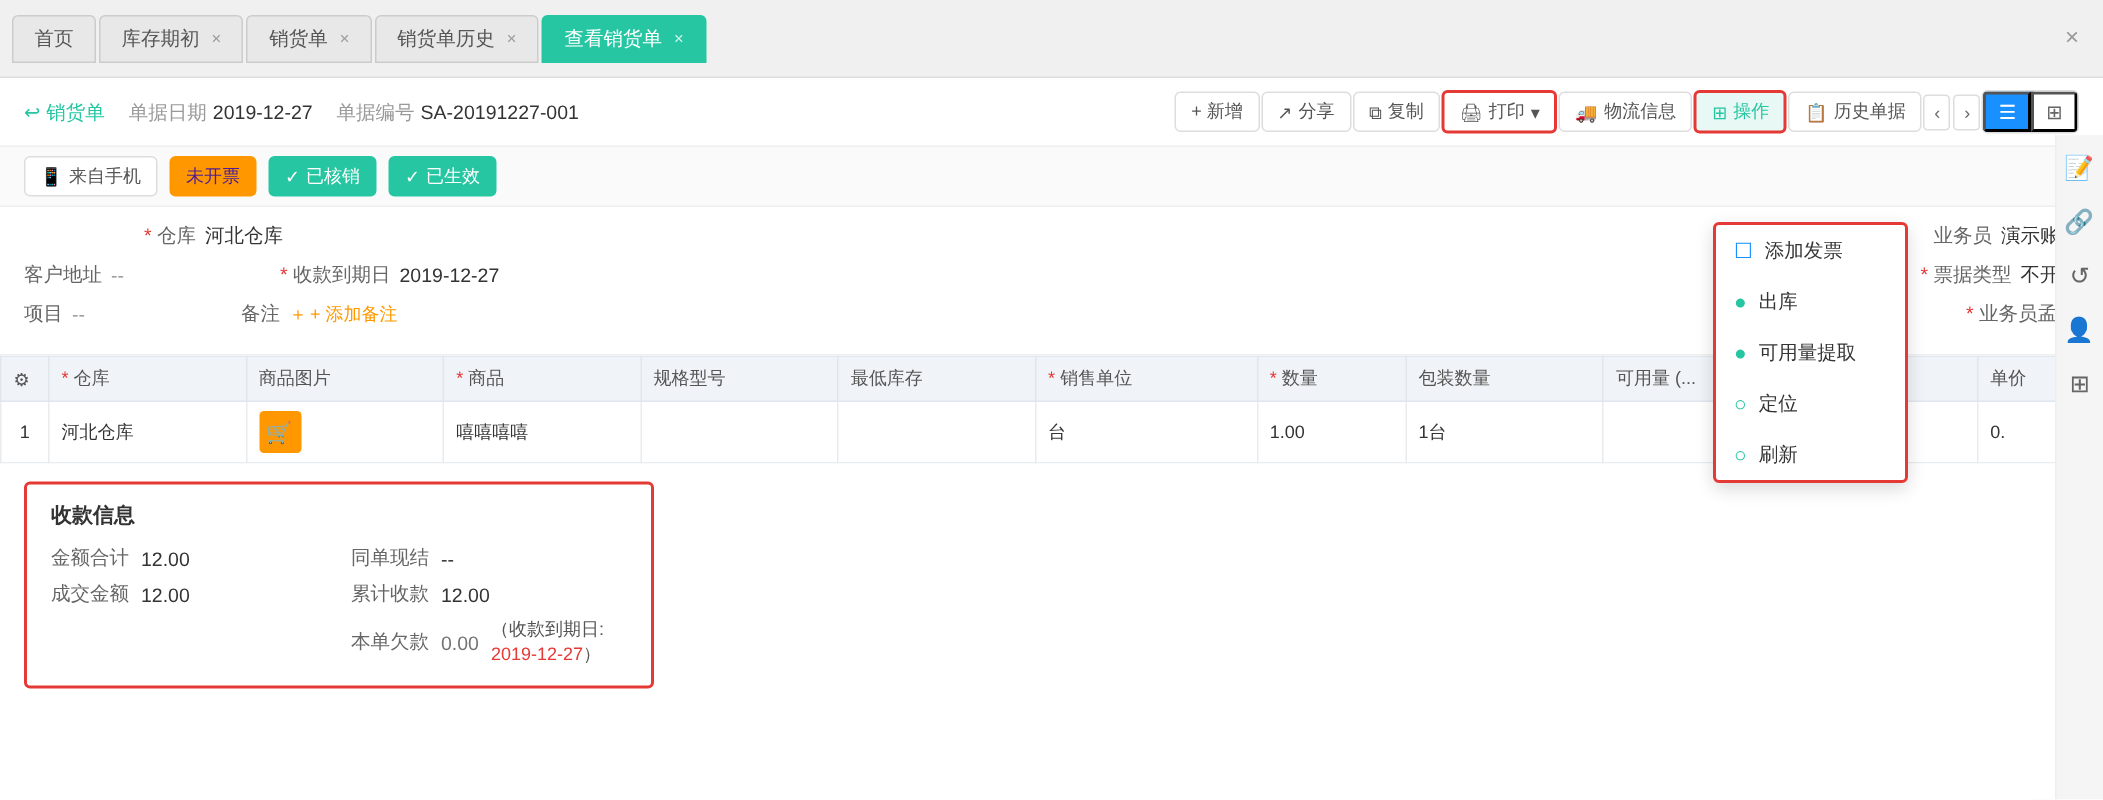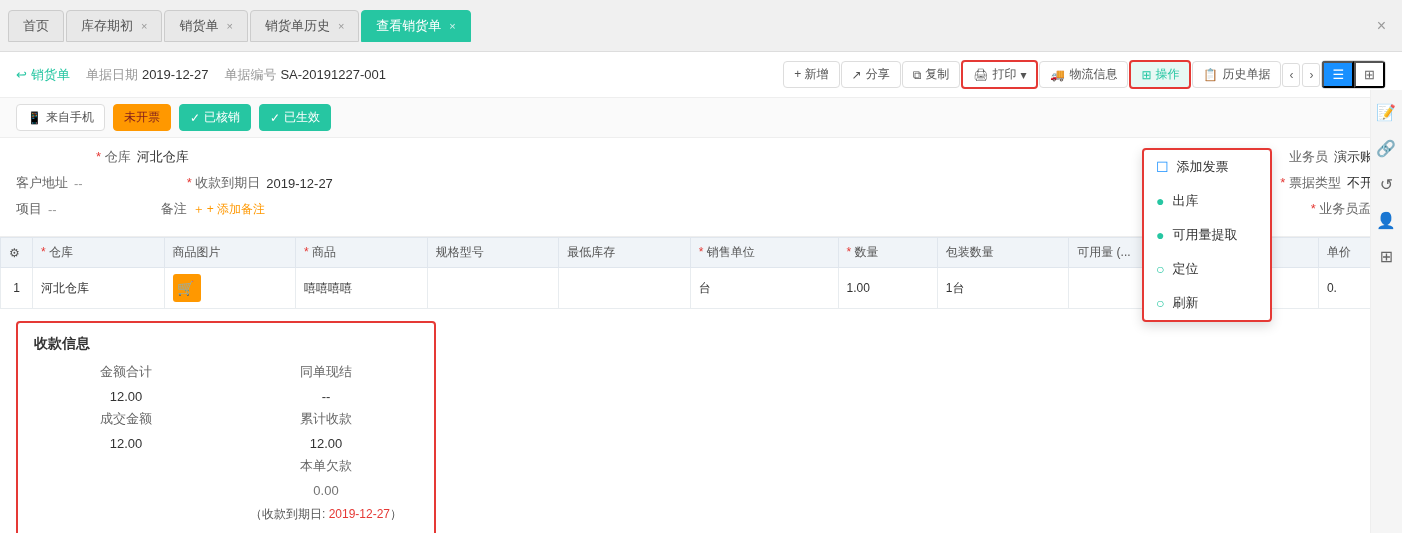--- a/index.html
+++ b/index.html
@@ -223,7 +223,7 @@
         <span>📱</span>
         <span>来自手机</span>
       </button>
-      <button class="action-btn" style="background:#ff9800;border-color:#ff9800;color:#7f1d1d;">
+      <button class="action-btn" style="background:#ff9800;border-color:#ff9800;color:#4c1d95;">
         <span>未开票</span>
       </button>
       <button class="action-btn green">

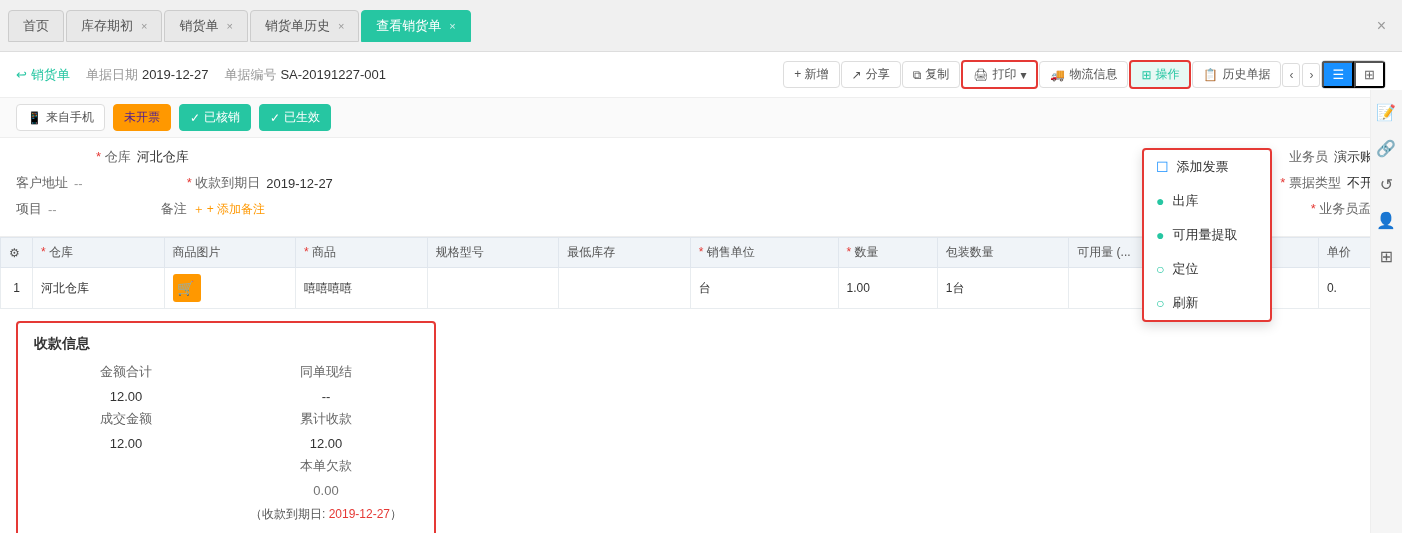--- a/index.html
+++ b/index.html
@@ -92,7 +92,7 @@
     }
     .collection-title { font-weight: 600; font-size: 14px; margin-bottom: 10px; }
     .collection-grid { display: grid; grid-template-columns: 1fr 1fr; gap: 6px 16px; }
-    .collection-item { display: flex; align-items: center; gap: 8px; font-size: 13px; flex-direction: column; }
+    .collection-item { display: flex; align-items: center; gap: 8px; font-size: 13px; }
     .collection-item .c-label { color: #666; white-space: nowrap; }
     .collection-item .c-value { color: #333; }
     .collection-item .c-value.red { color: #737373; }

